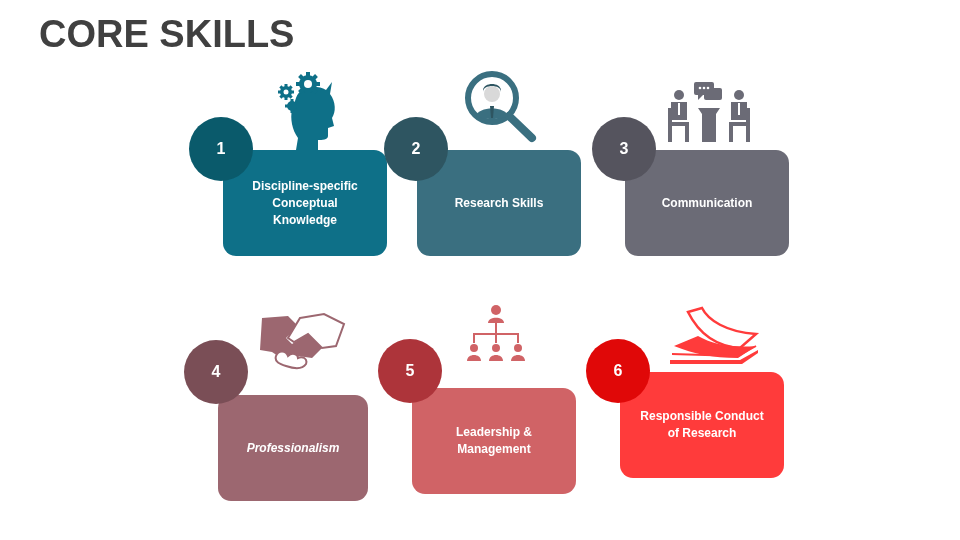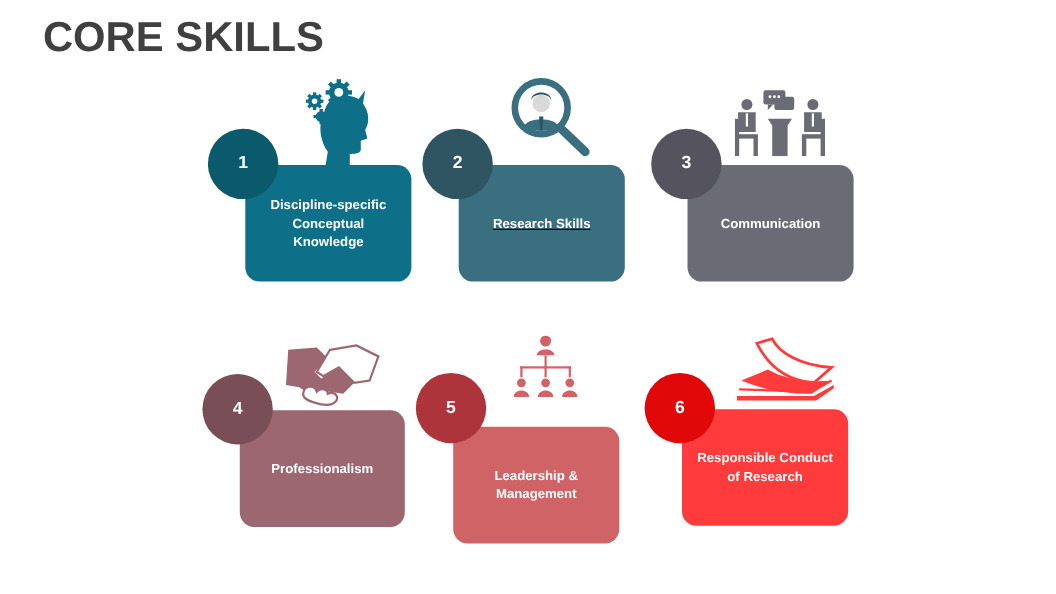--- a/index.html
+++ b/index.html
@@ -13,7 +13,7 @@
   }
   .card { position: absolute; width: 151px; height: 106px; }
   .box {
-    position: absolute; left: 0; top: 0; width: 151px; height: 106px; border-radius: 13px;
+    position: absolute; left: 0; top: 0; width: 164px; height: 106px; border-radius: 13px;
     display: flex; align-items: center; justify-content: center; text-align: center;
   }
   .box-label {

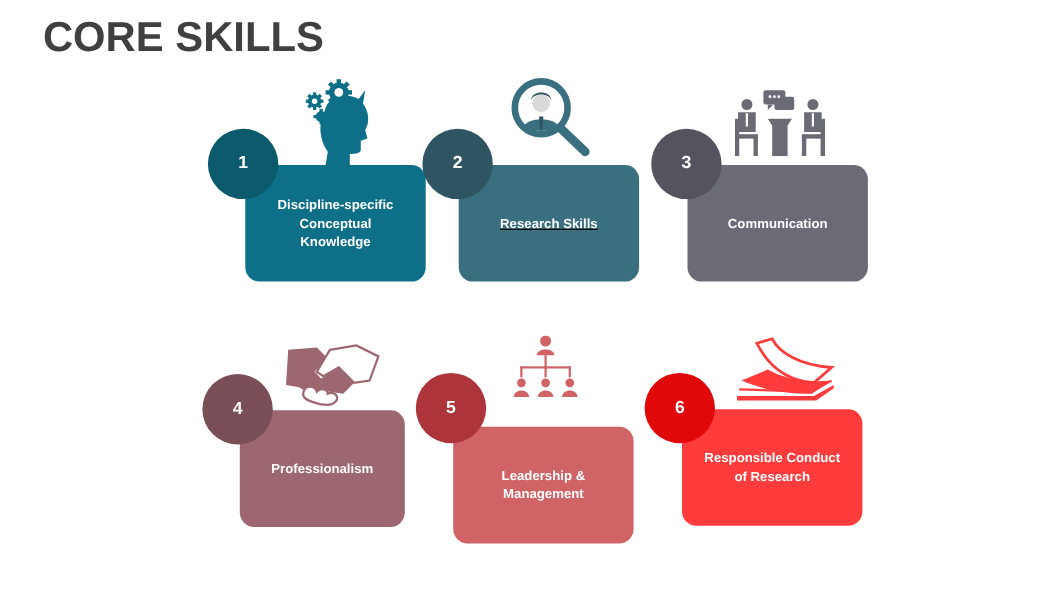--- a/index.html
+++ b/index.html
@@ -82,7 +82,7 @@
   </svg>
 </div>
 <div class="card" style="left:417px;top:150px;">
-  <div class="box" style="background:#3A6F80;text-decoration:underline;">
+  <div class="box" style="background:#3A6F80;">
     <span class="box-label">Research Skills</span>
   </div>
 </div>

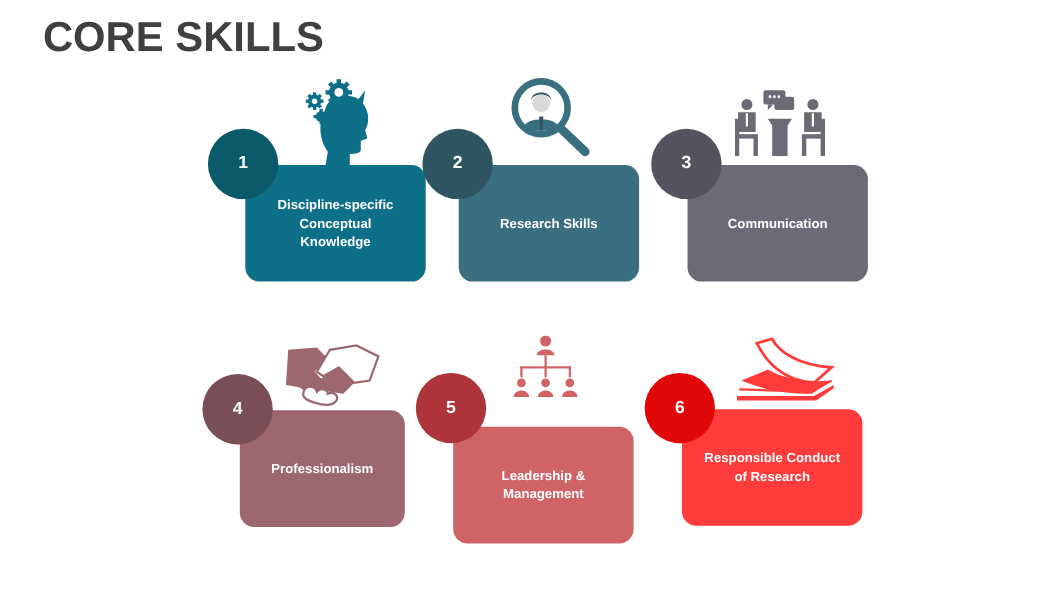--- a/index.html
+++ b/index.html
@@ -133,7 +133,7 @@
     <path d="M18 44 C20 38 28 38 30 44 C34 40 40 42 40 46 C44 44 50 46 48 52 C44 58 34 56 28 54 C22 52 16 50 18 44 Z" fill="#fff" stroke="#9C6770" stroke-width="2"></path>
   </svg>
 </div>
-<div class="card" style="left:218px;top:373px;width:137px;">
+<div class="card" style="left:218px;top:395px;width:137px;font-style:italic;">
   <div class="box" style="background:#9C6770;width:150px;">
     <span class="box-label">Professionalism</span>
   </div>

